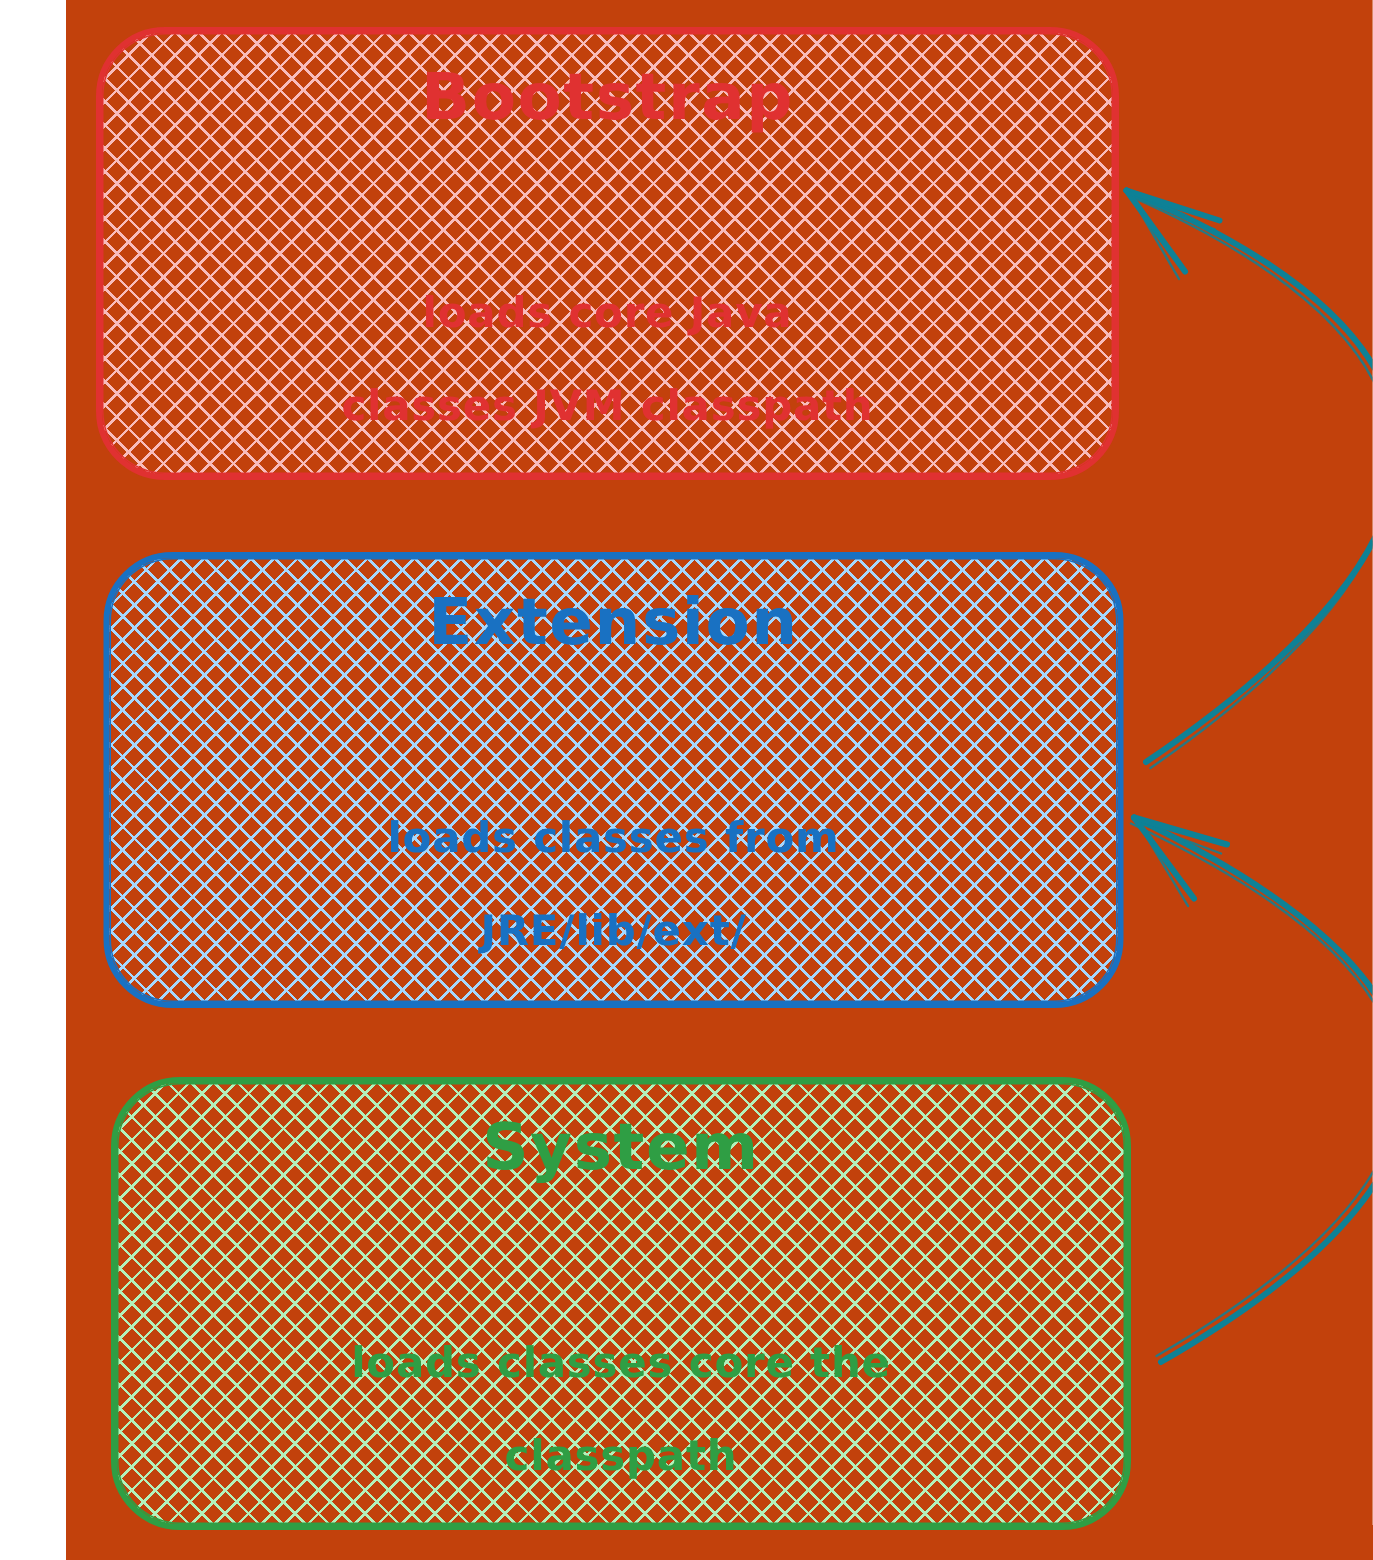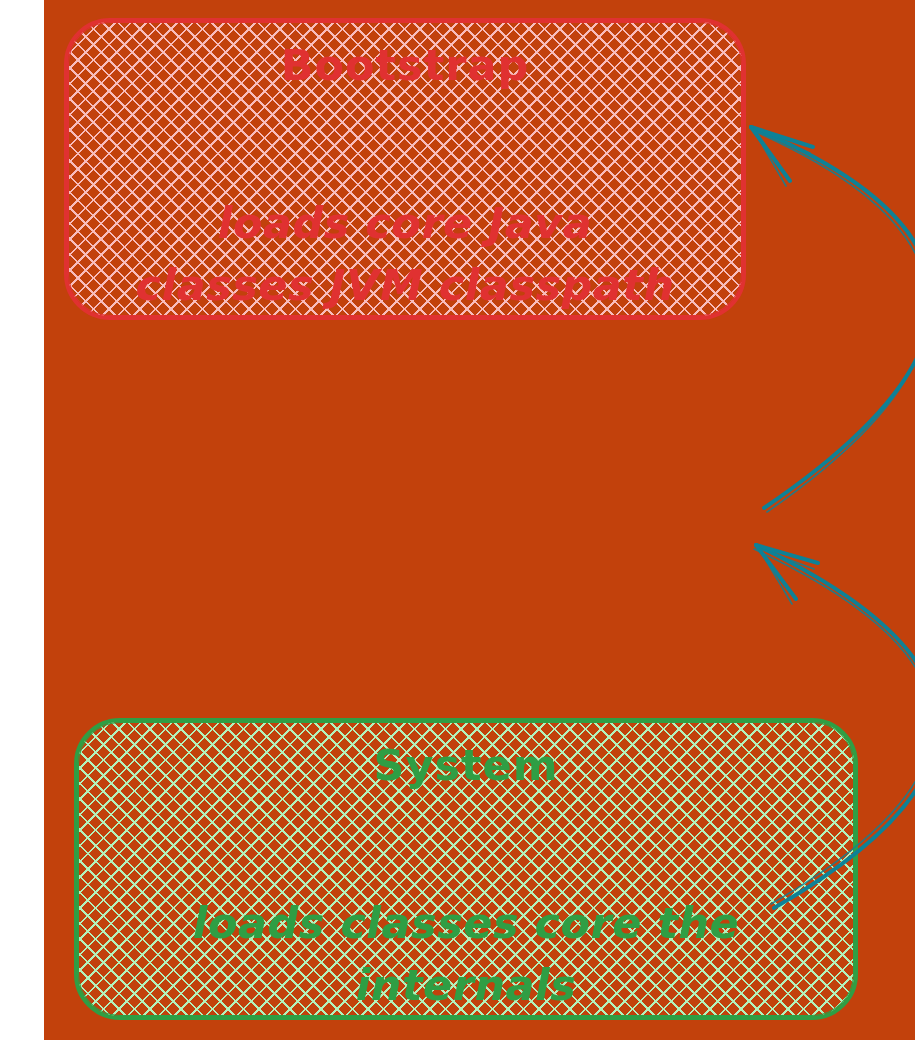--- a/index.html
+++ b/index.html
@@ -40,14 +40,13 @@
   }
   .box-body {
     position: absolute;
-    top: 170px;
+    top: 156px;
     left: 0;
     width: 100%;
-    font-size: 43px;
+    font-size: 28px;
     font-weight: 700;
     letter-spacing: 0.5px;
     line-height: 62px;
-    font-style: italic;
   }
   .box-bootstrap { left: 20px; top: 18px;  width: 682px; height: 302px; }
   .box-extension { left: 25px; top: 368px; width: 680px; height: 304px; }

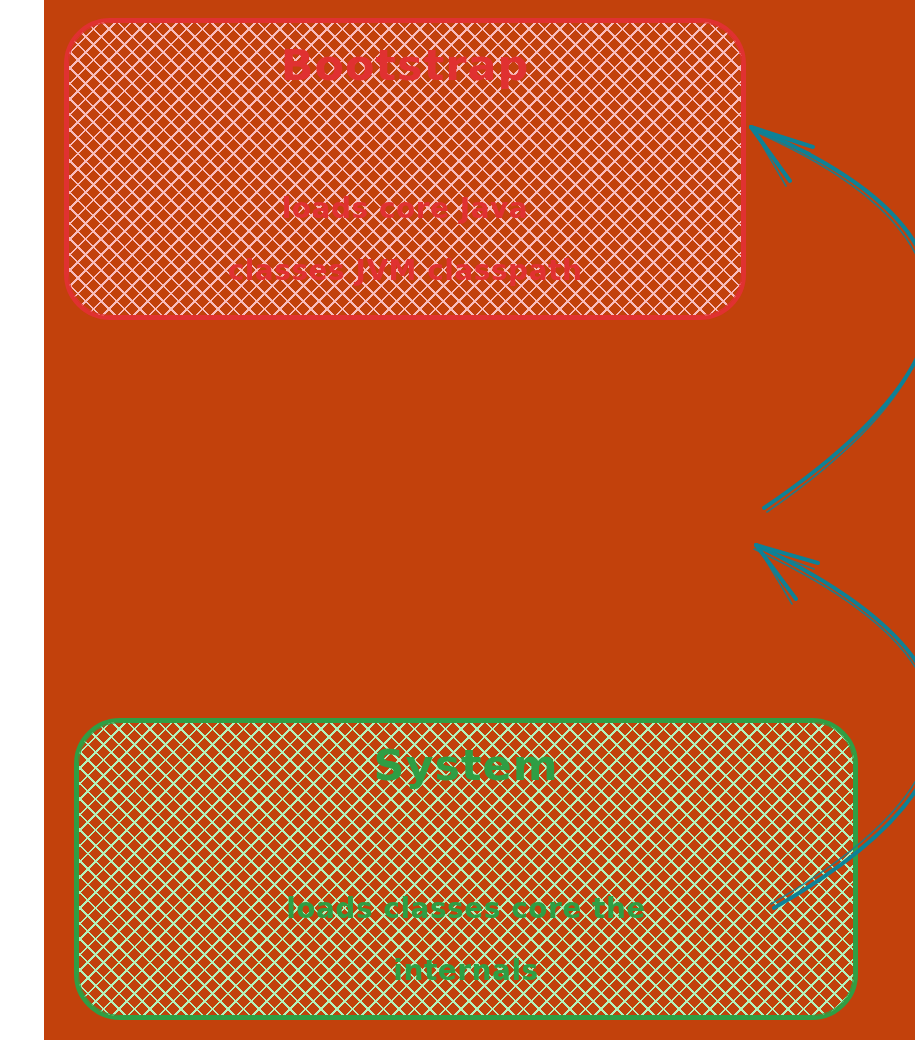--- a/index.html
+++ b/index.html
@@ -73,6 +73,13 @@
     </div>
   </div>
 
+  <div class="loader-box box-extension" style="--stroke: #1971c2; --hatch: #a5d8ff;">
+    <span class="box-title">Extension</span>
+    <div class="box-body">
+      <div>loads classes from</div>
+      <div>JRE/lib/ext/</div>
+    </div>
+  </div>
 
   <div class="loader-box box-system" style="--stroke: #2f9e44; --hatch: #b2f2bb;">
     <span class="box-title">System</span>

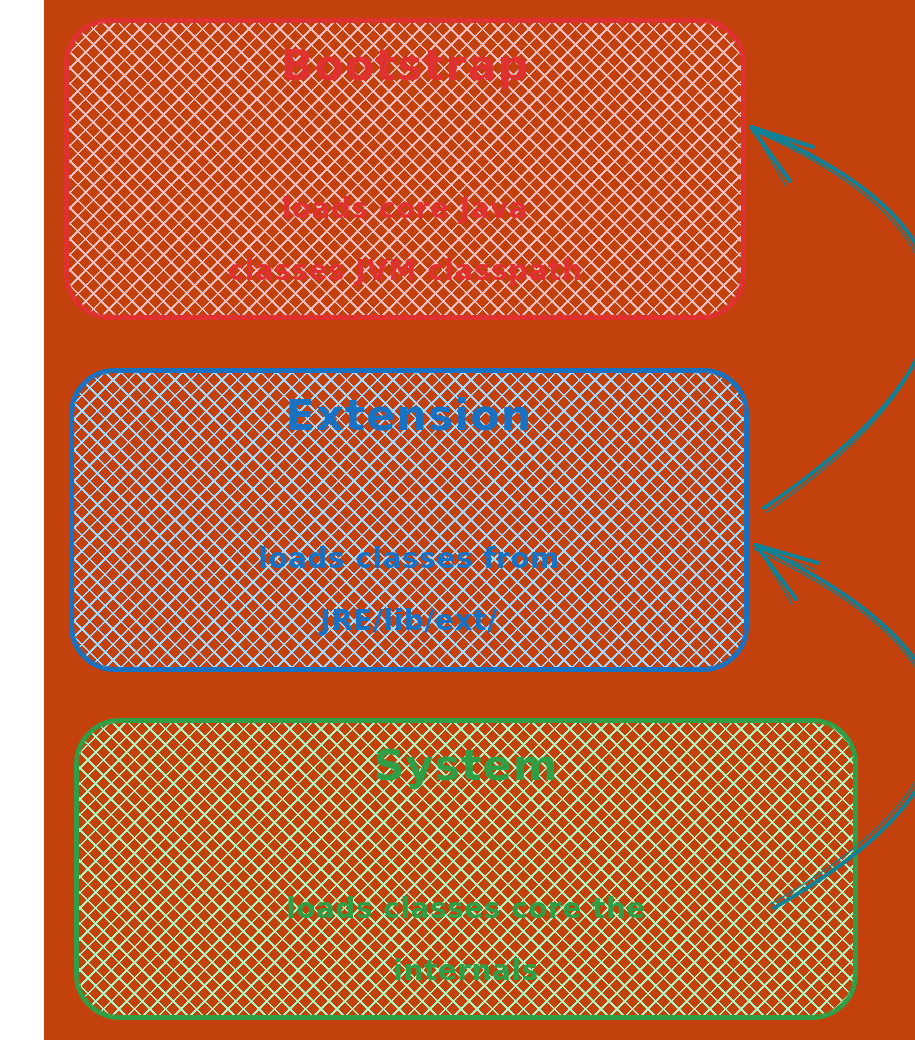--- a/index.html
+++ b/index.html
@@ -50,7 +50,7 @@
   }
   .box-bootstrap { left: 20px; top: 18px;  width: 682px; height: 302px; }
   .box-extension { left: 25px; top: 368px; width: 680px; height: 304px; }
-  .box-system    { left: 30px; top: 718px; width: 784px; height: 302px; }
+  .box-system    { left: 30px; top: 718px; width: 680px; height: 302px; }
   .arrow-layer {
     position: absolute;
     left: 0; top: 0;

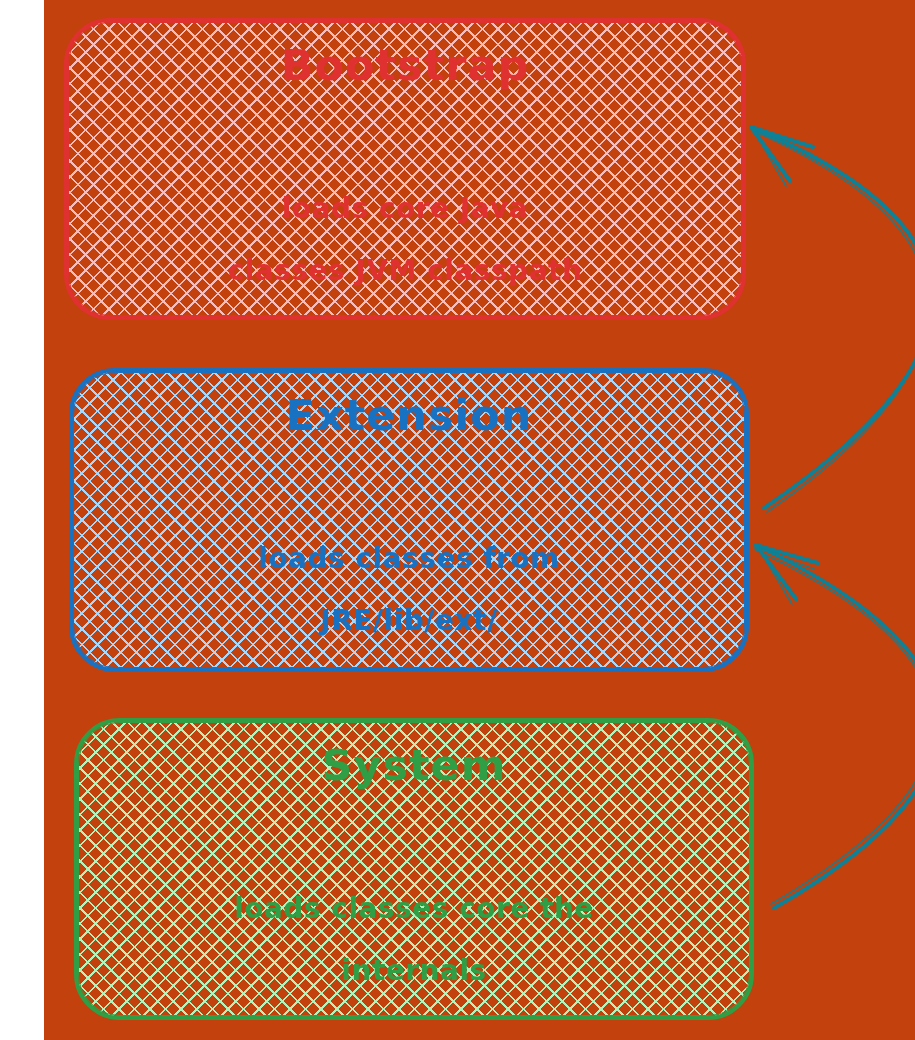--- a/index.html
+++ b/index.html
@@ -85,7 +85,7 @@
     <span class="box-title">System</span>
     <div class="box-body">
       <div>loads classes core the</div>
-      <div>internals</div>
+      <div>classpath</div>
     </div>
   </div>
 

